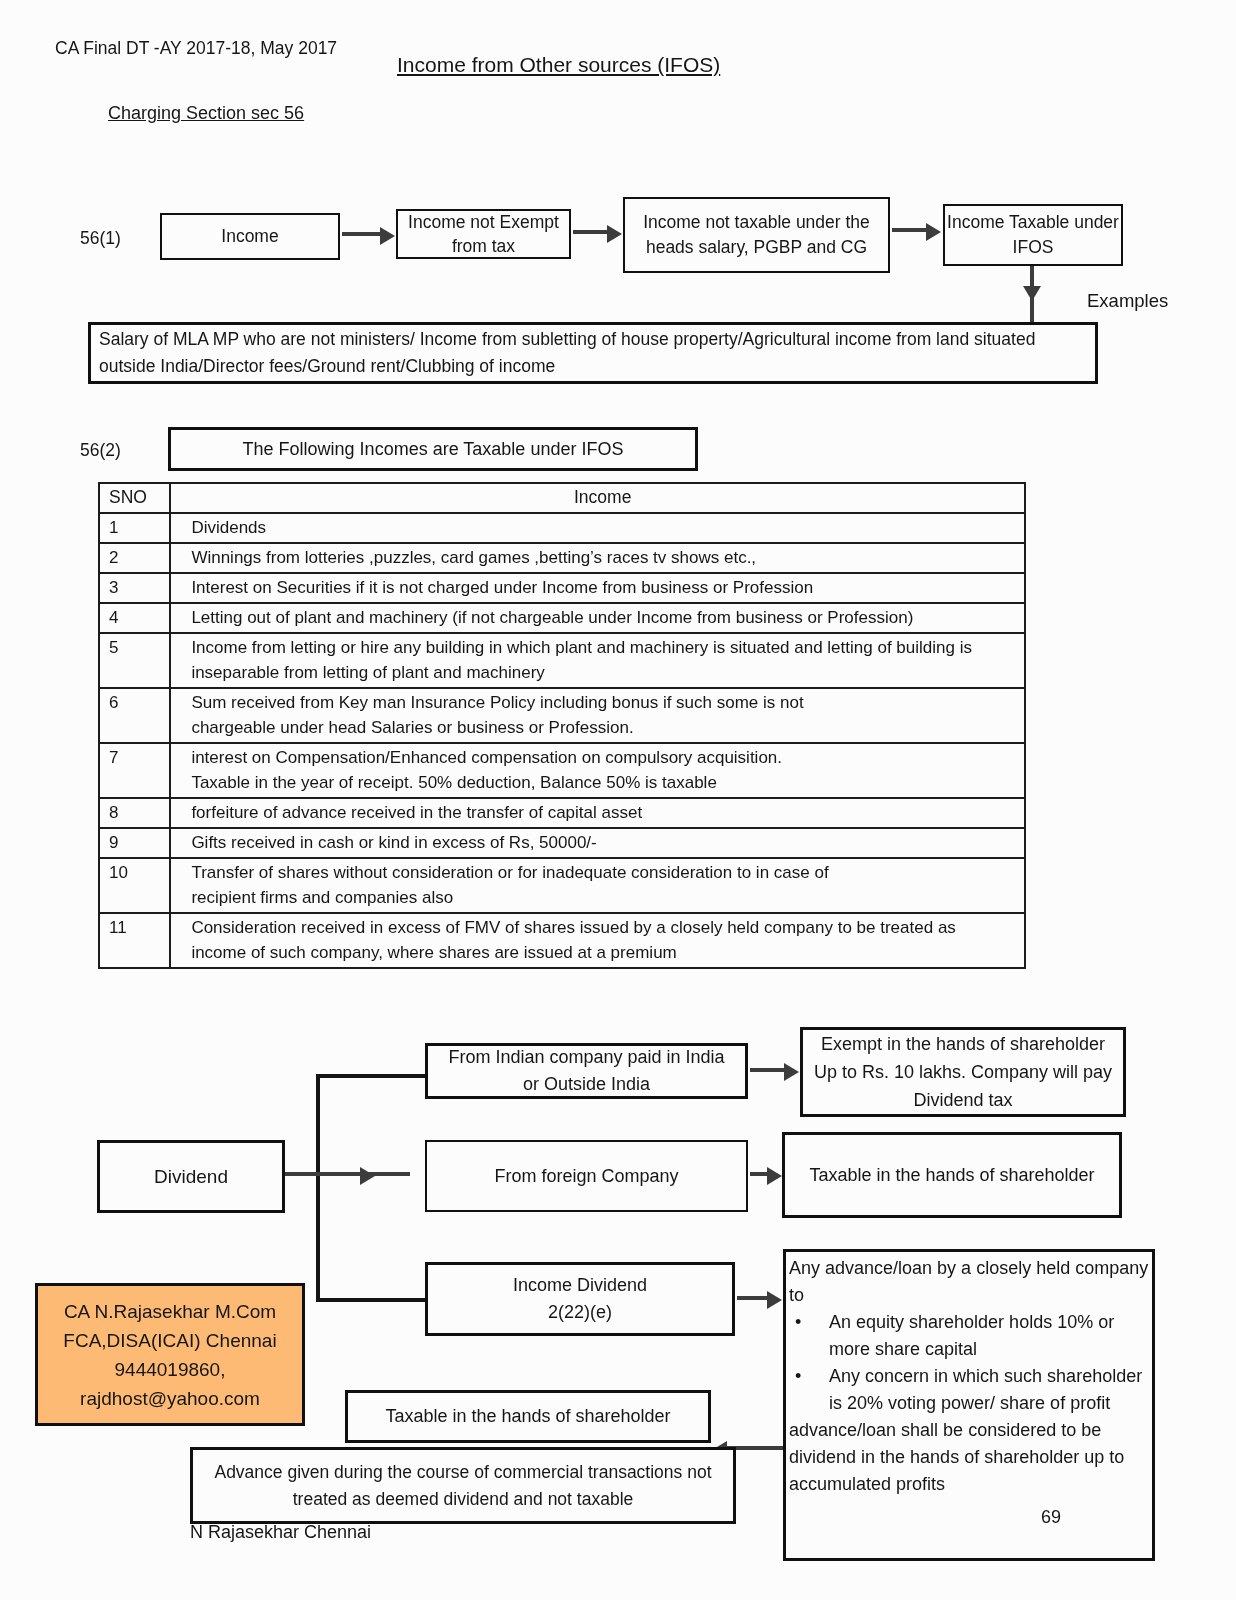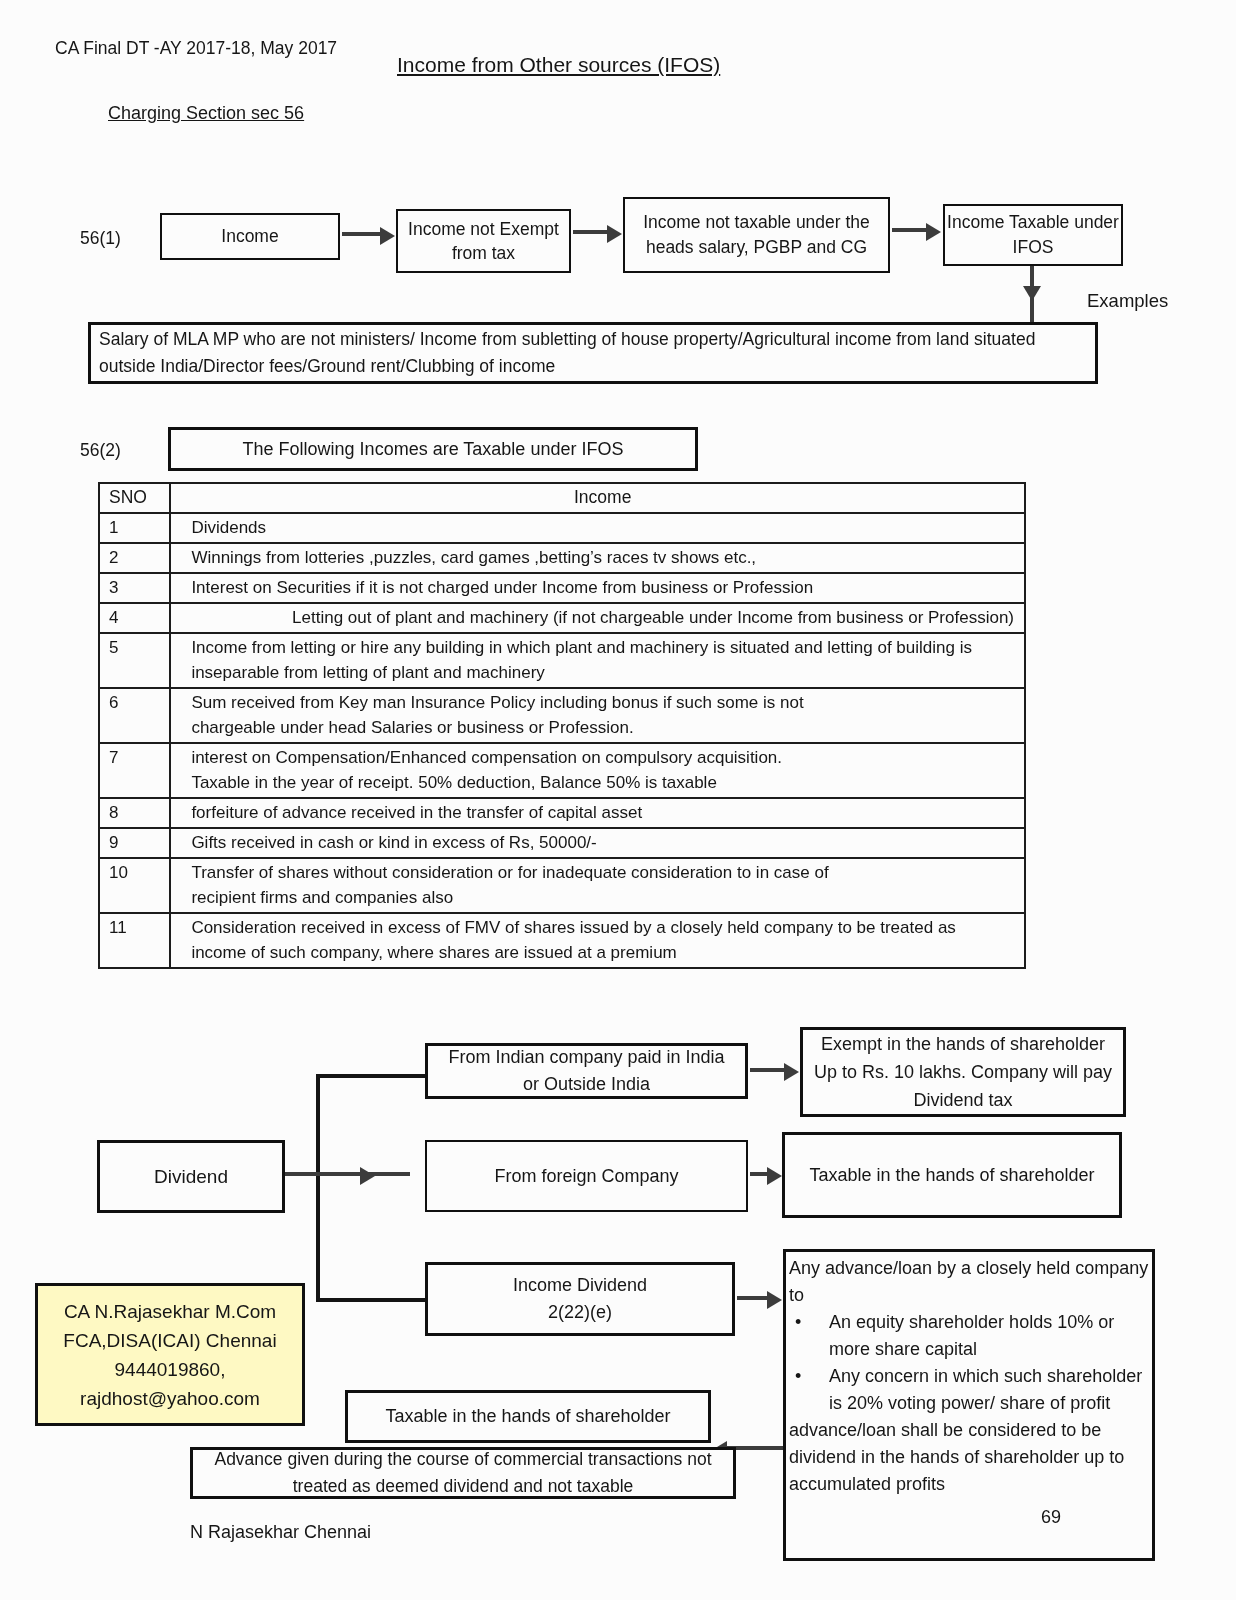--- a/index.html
+++ b/index.html
@@ -50,7 +50,7 @@
   <div class="hl" style="left:342px;top:232px;width:40px;"></div>
   <div class="tri-r" style="left:380px;top:227px;"></div>
 
-  <div class="bx" style="left:396px;top:209px;width:175px;height:64px;font-size:17.5px;line-height:24px;">Income not Exempt from tax</div>
+  <div class="bx" style="left:396px;top:209px;width:175px;height:50px;font-size:17.5px;line-height:24px;">Income not Exempt from tax</div>
   <div class="hl" style="left:573px;top:230px;width:36px;"></div>
 
   <div class="tri-r" style="left:607px;top:225px;"></div>

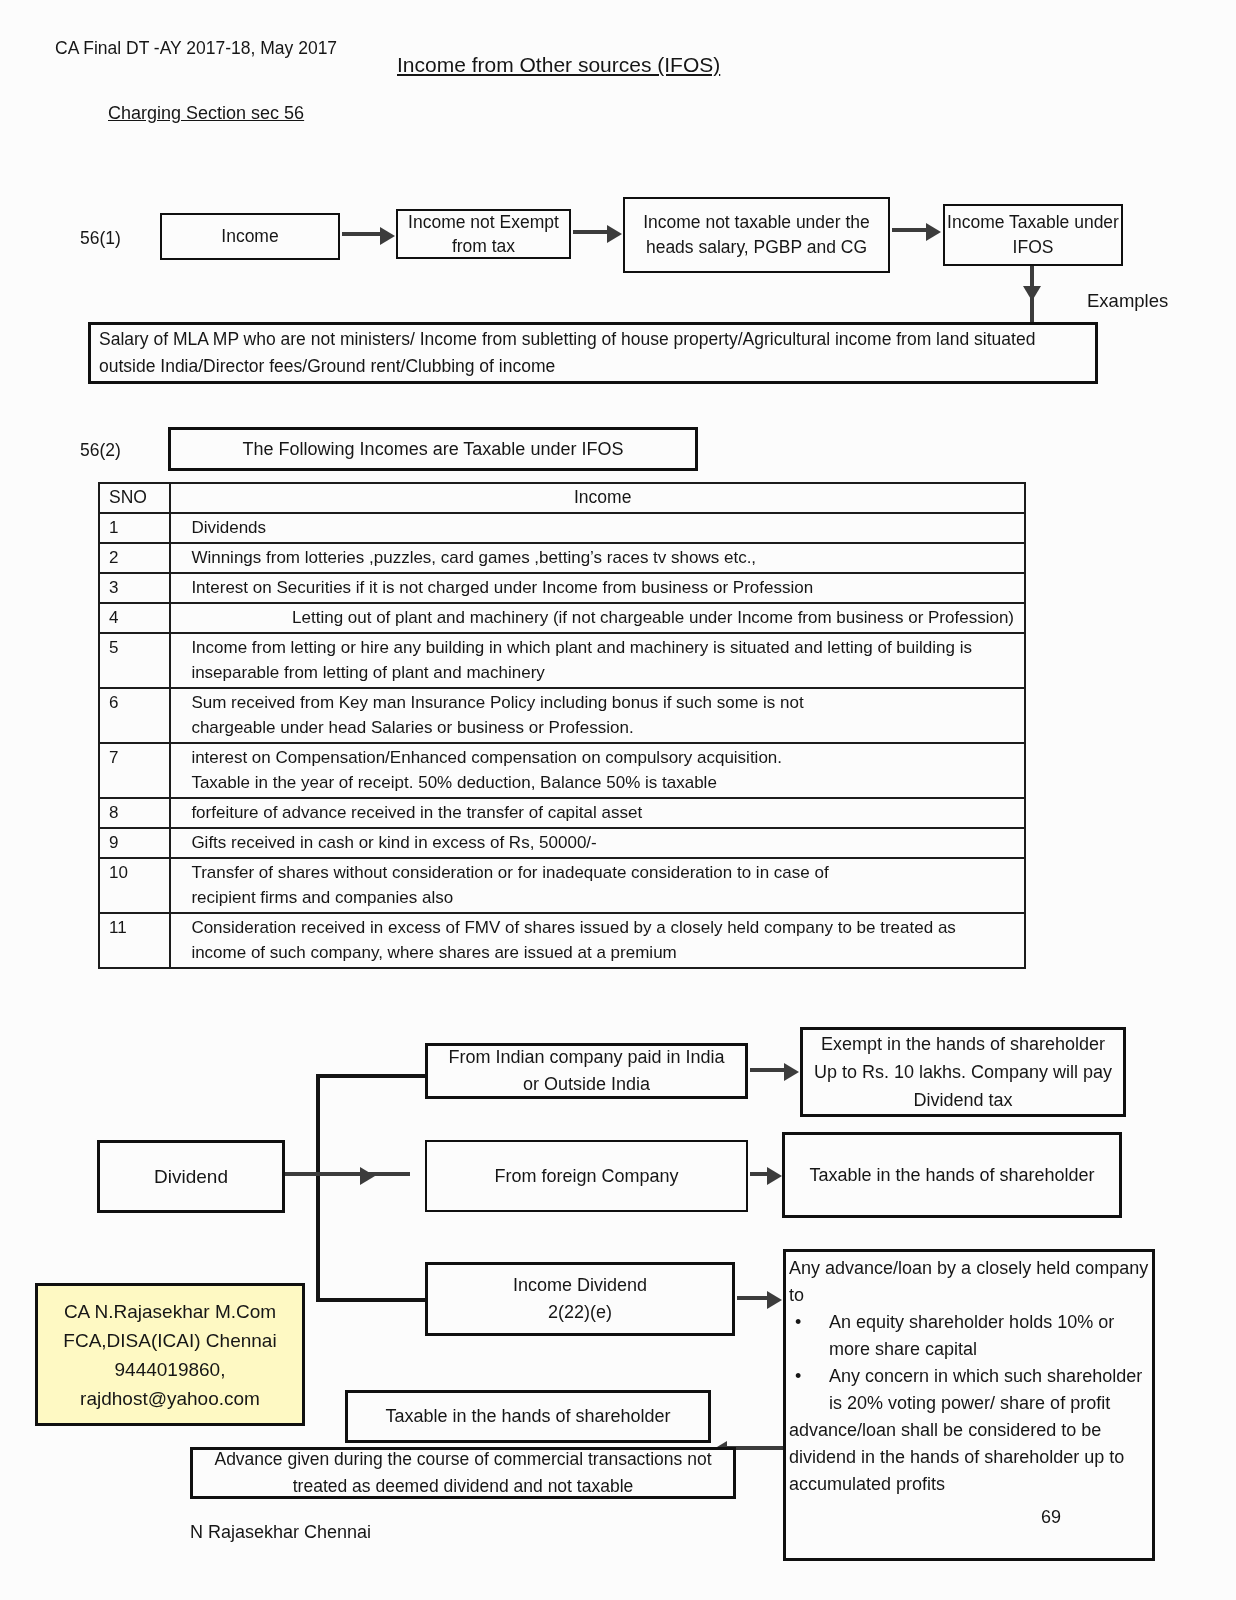--- a/index.html
+++ b/index.html
@@ -90,7 +90,7 @@
         </tr>
     <tr>
           <td class="sno">4</td>
-          <td style="width:770px;text-align:right;">Letting out of plant and machinery (if not chargeable under Income from business or Profession)</td>
+          <td style="width:770px;">Letting out of plant and machinery (if not chargeable under Income from business or Profession)</td>
         </tr>
     <tr>
           <td class="sno">5</td>

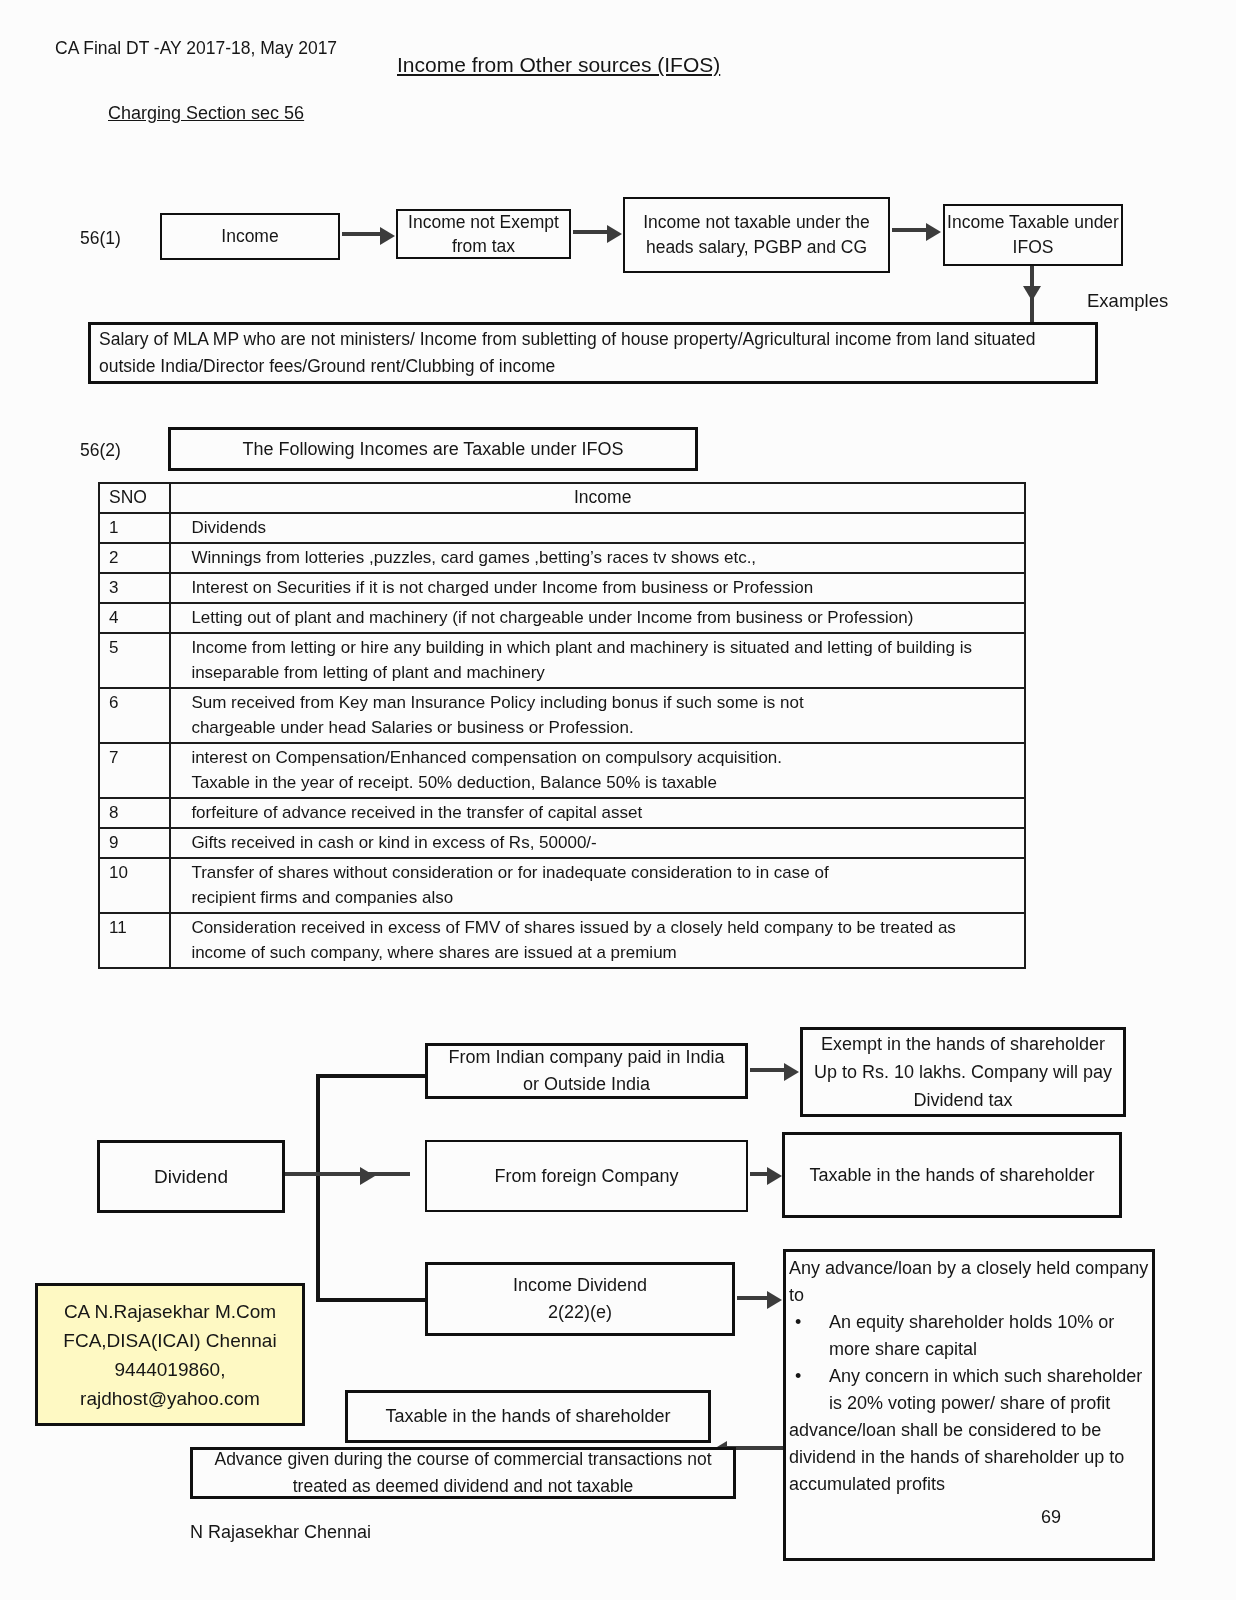--- a/index.html
+++ b/index.html
@@ -33,7 +33,7 @@
   .bullet{position:relative;padding-left:40px;}
   .bullet::before{content:"\2022";position:absolute;left:6px;top:0;}
   .pagenum{position:absolute;left:255px;top:252px;}
-  .contact{position:absolute;left:35px;top:1283px;width:270px;height:143px;border:3px solid #101010;box-sizing:border-box;display:flex;flex-direction:column;align-items:center;justify-content:center;font-size:19px;line-height:29px;text-align:center;background:#fef9c3;}
+  .contact{position:absolute;left:35px;top:1283px;width:270px;height:143px;border:3px solid #101010;box-sizing:border-box;display:flex;flex-direction:column;align-items:center;justify-content:center;font-size:19px;line-height:29px;text-align:center;background:#fdba74;}
 </style>
 </head>
 <body>

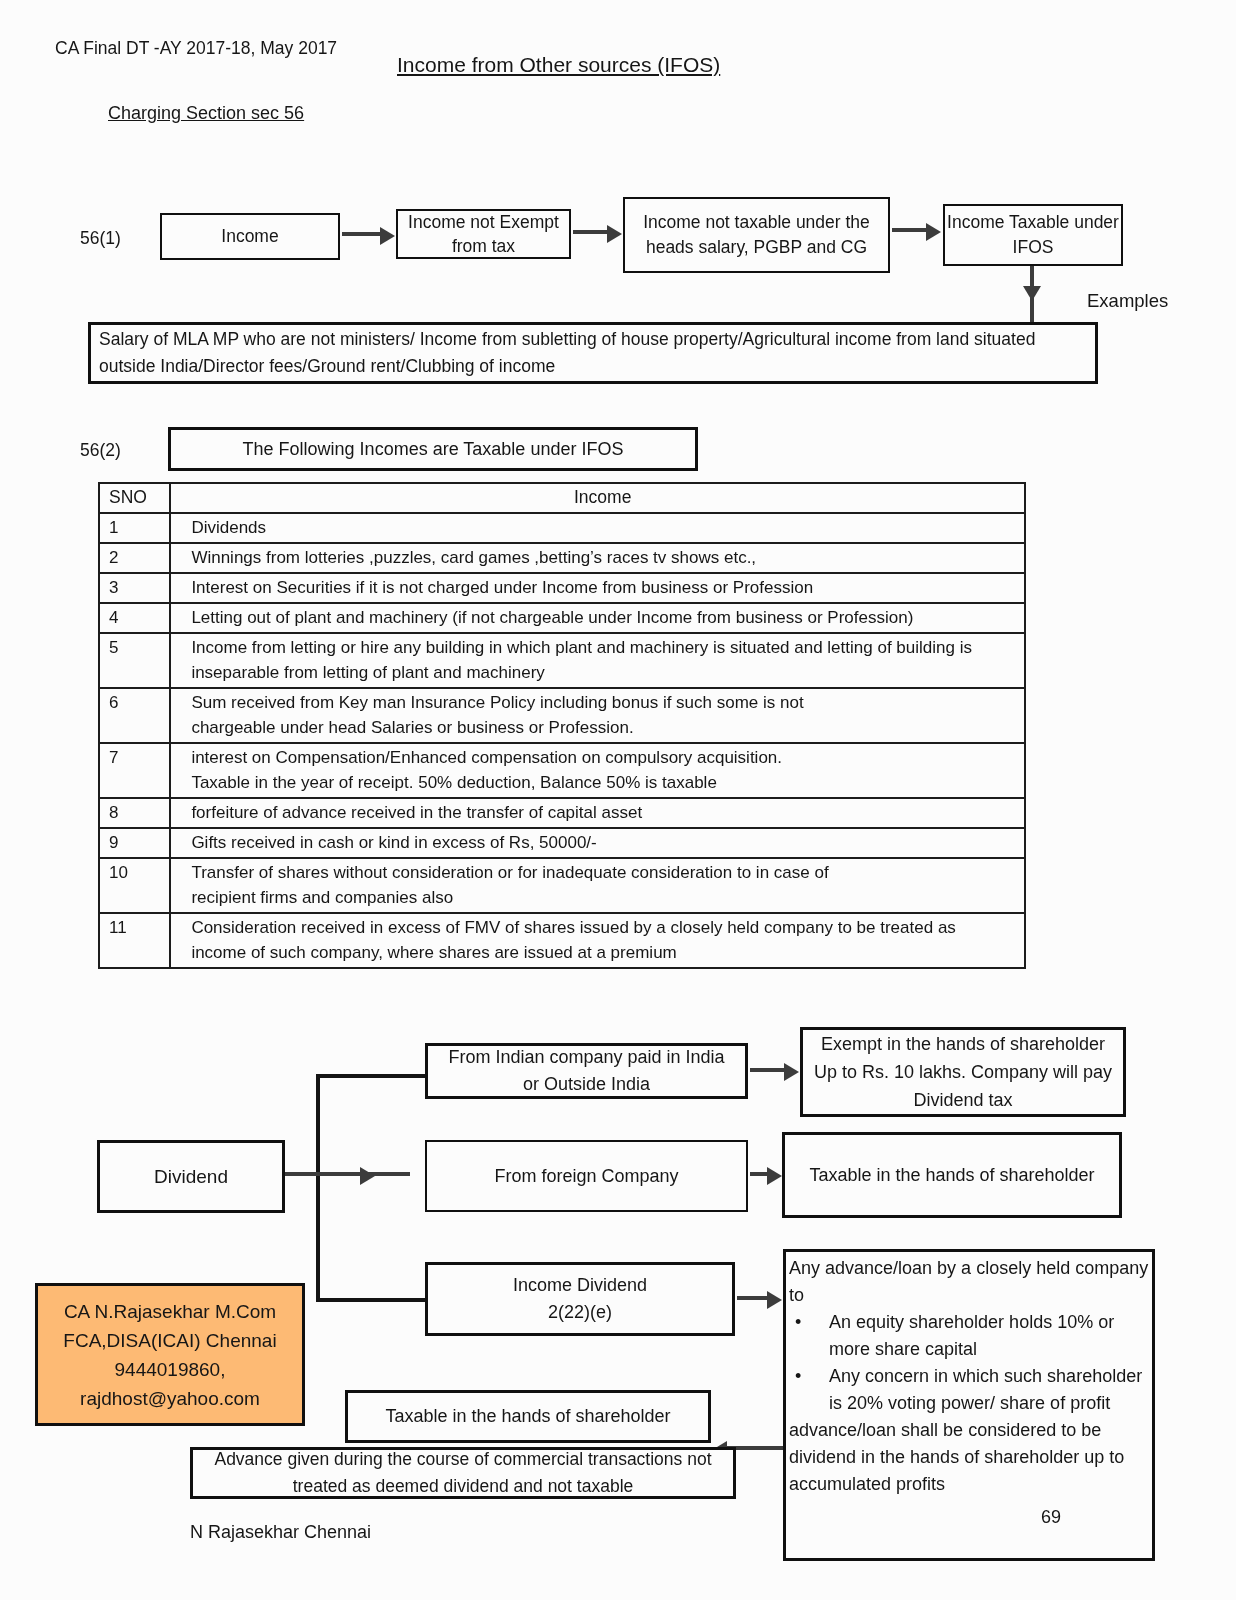--- a/index.html
+++ b/index.html
@@ -167,7 +167,7 @@
   <div class="tri-l" style="left:712px;top:1441px;"></div>
   <div class="bx" style="left:345px;top:1390px;width:366px;height:53px;font-size:18px;border-width:3px;">Taxable in the hands of shareholder</div>
 
-  <div class="bx" style="left:190px;top:1447px;width:546px;height:52px;font-size:17.5px;line-height:27px;padding:0 8px;border-width:3px;">Advance given during the course of commercial transactions not treated as deemed dividend and not taxable</div>
+  <div class="bx" style="left:190px;top:1447px;width:546px;height:77px;font-size:17.5px;line-height:27px;padding:0 8px;border-width:3px;">Advance given during the course of commercial transactions not treated as deemed dividend and not taxable</div>
 
   <div class="txt" style="left:190px;top:1522px;font-size:18px;">N Rajasekhar Chennai</div>
 

